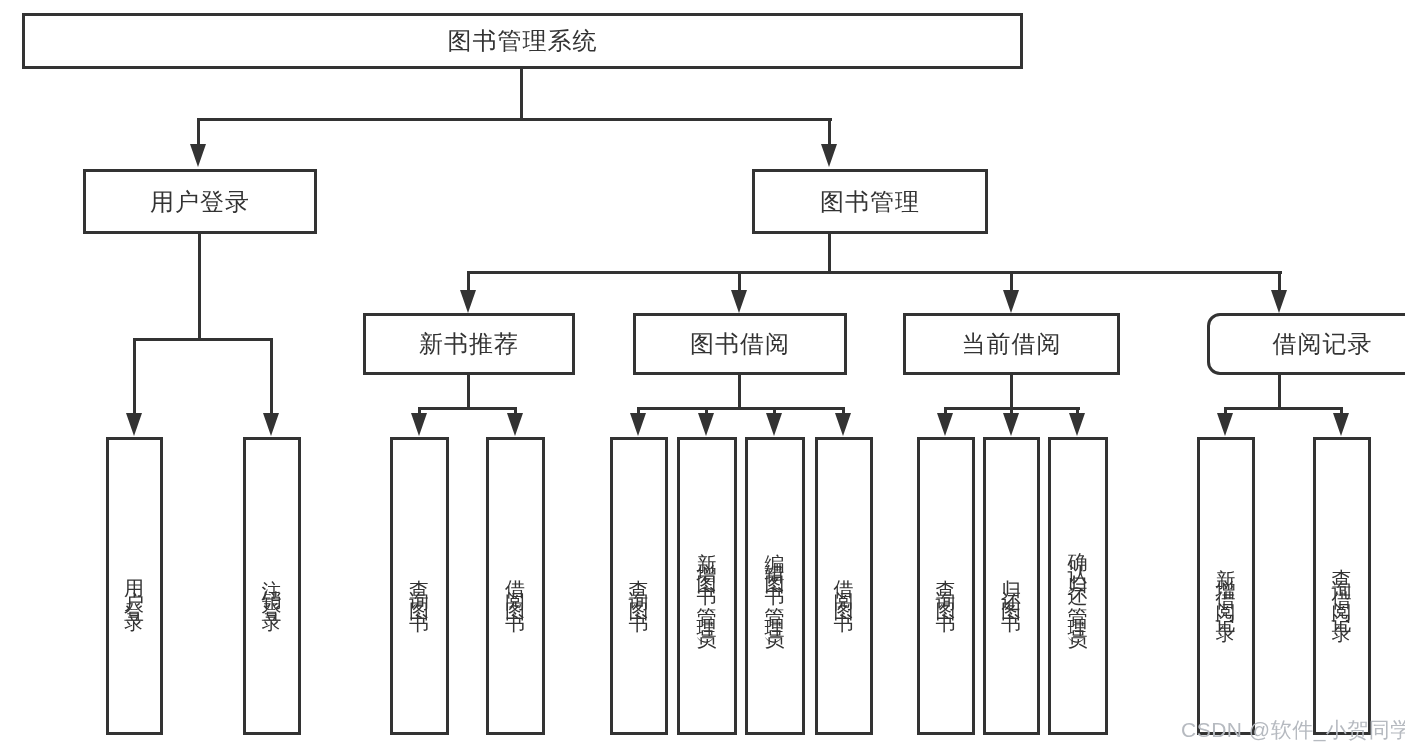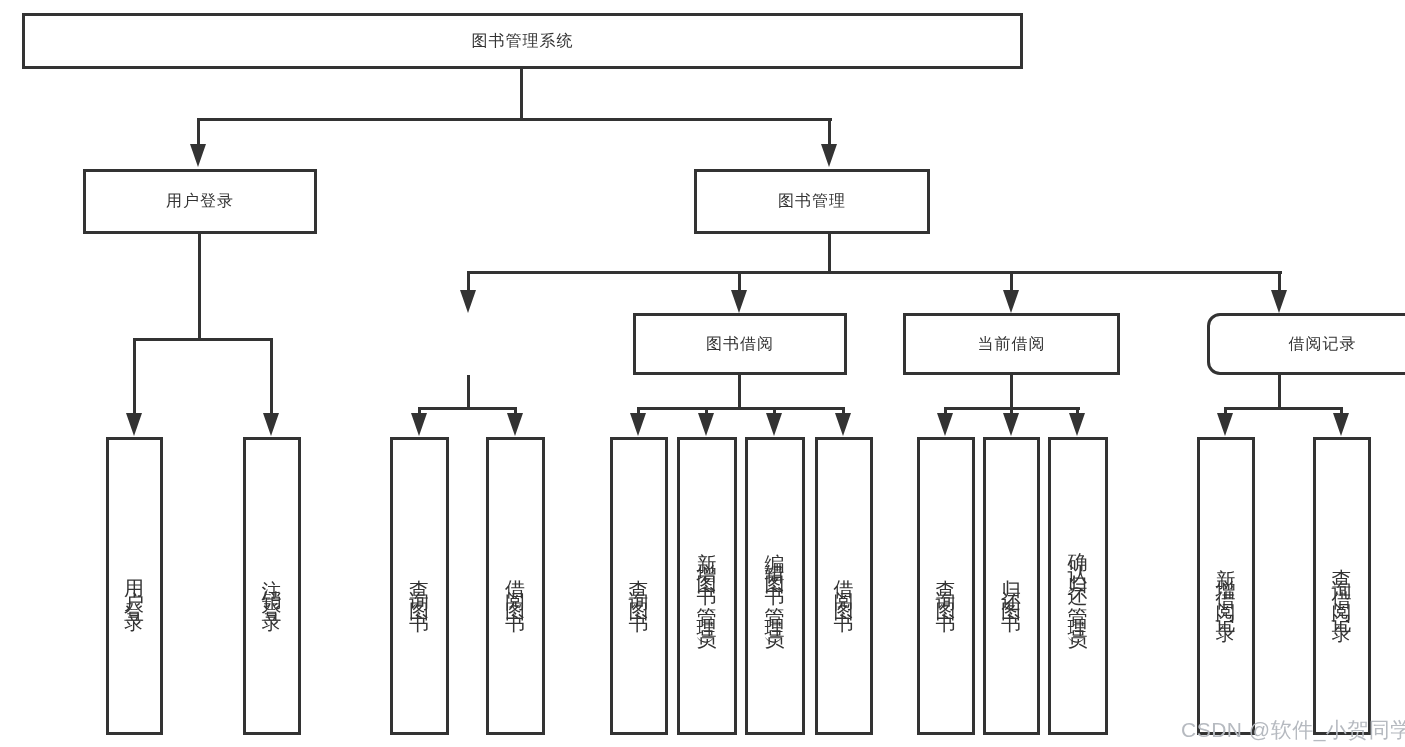--- a/index.html
+++ b/index.html
@@ -22,7 +22,7 @@
     border:3px solid var(--line);
     background:#fff;
     display:flex;align-items:center;justify-content:center;
-    font-size:16px;color:var(--text);
+    font-size:24px;color:var(--text);
   }
   .h-node{letter-spacing:1px;}
   .v-node{

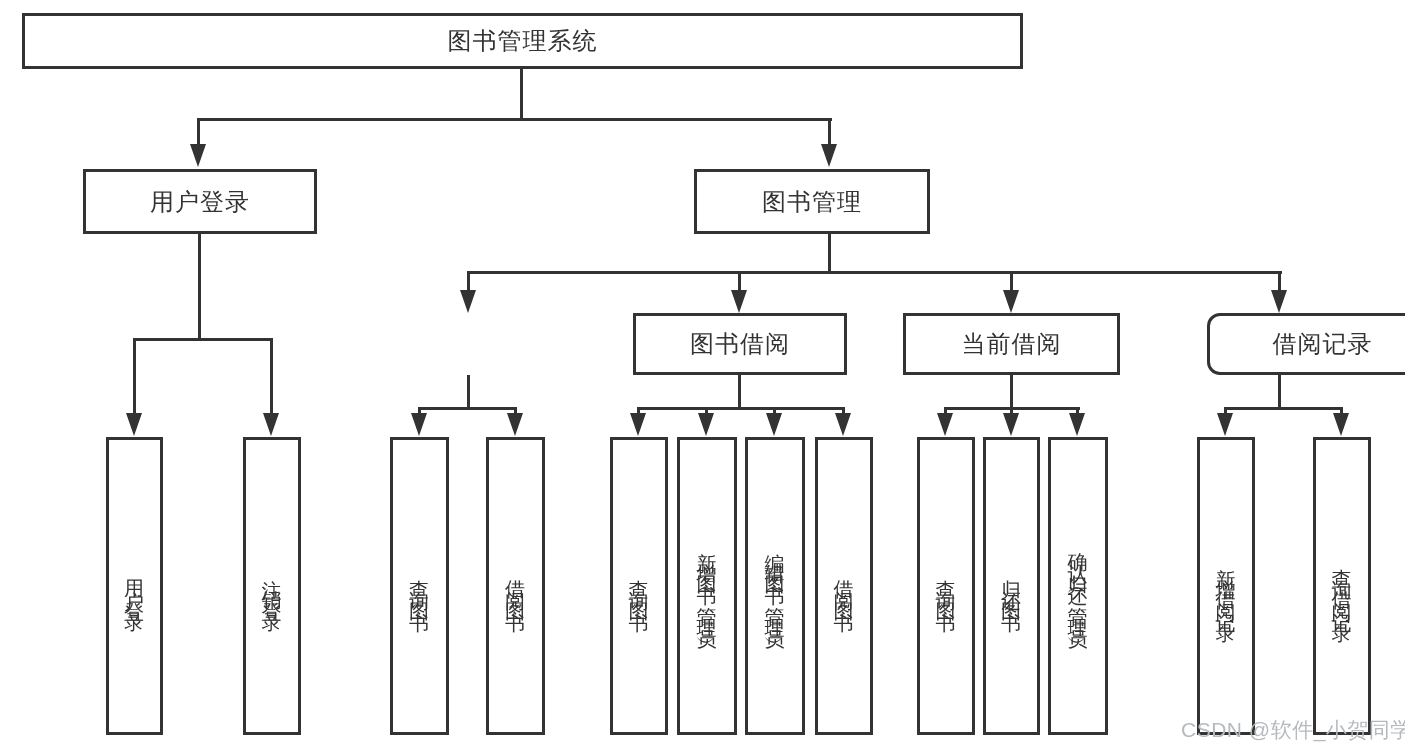--- a/index.html
+++ b/index.html
@@ -56,7 +56,7 @@
 
   <div class="node h-node" style="left:83px;top:169px;width:234px;height:65px;">用户登录</div>
 
-  <div class="node h-node" style="left:694px;top:169px;width:236px;height:65px;">图书管理</div>
+  <div class="node h-node" style="left:752px;top:169px;width:236px;height:65px;">图书管理</div>
 
 
   <div class="node h-node" style="left:903px;top:313px;width:217px;height:62px;">当前借阅</div>

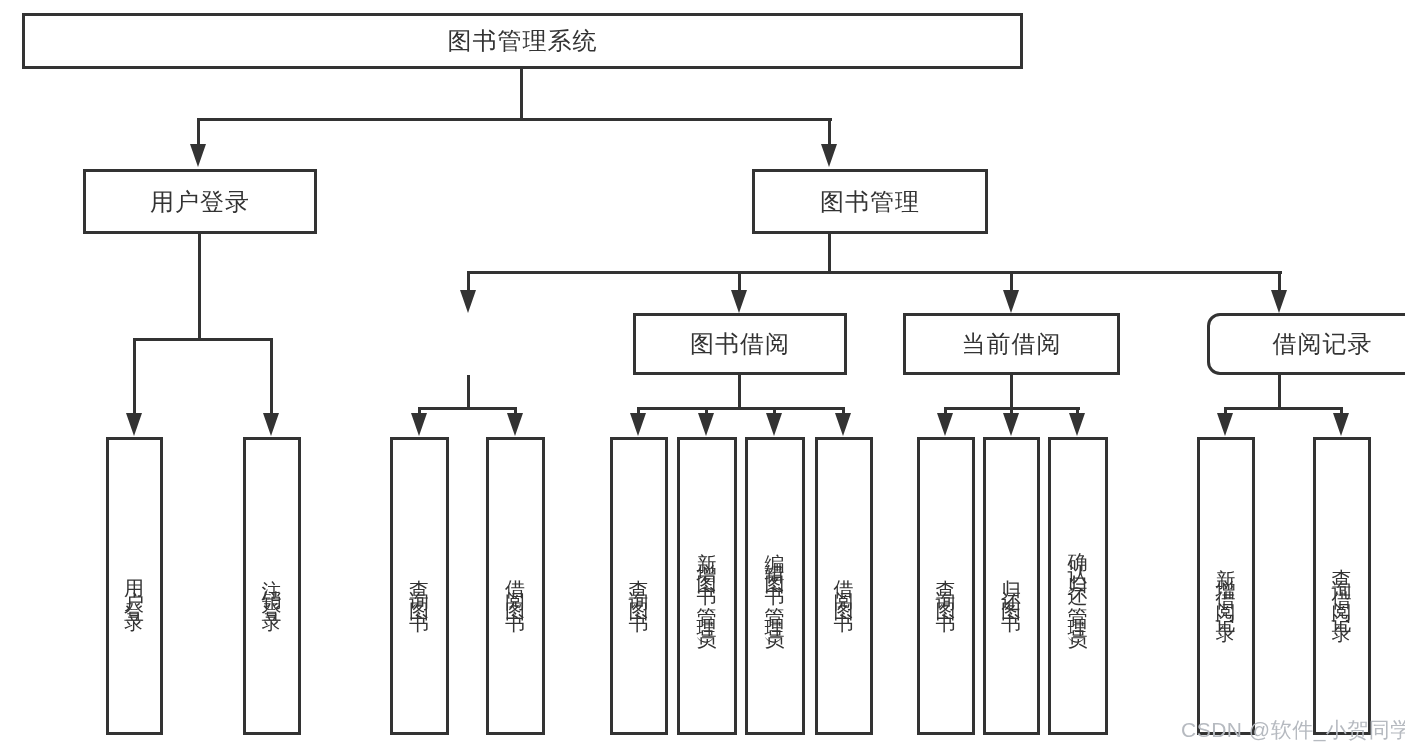--- a/index.html
+++ b/index.html
@@ -58,6 +58,7 @@
 
   <div class="node h-node" style="left:752px;top:169px;width:236px;height:65px;">图书管理</div>
 
+  <div class="node h-node" style="left:363px;top:313px;width:212px;height:62px;">新书推荐</div>
 
   <div class="node h-node" style="left:903px;top:313px;width:217px;height:62px;">当前借阅</div>
 

